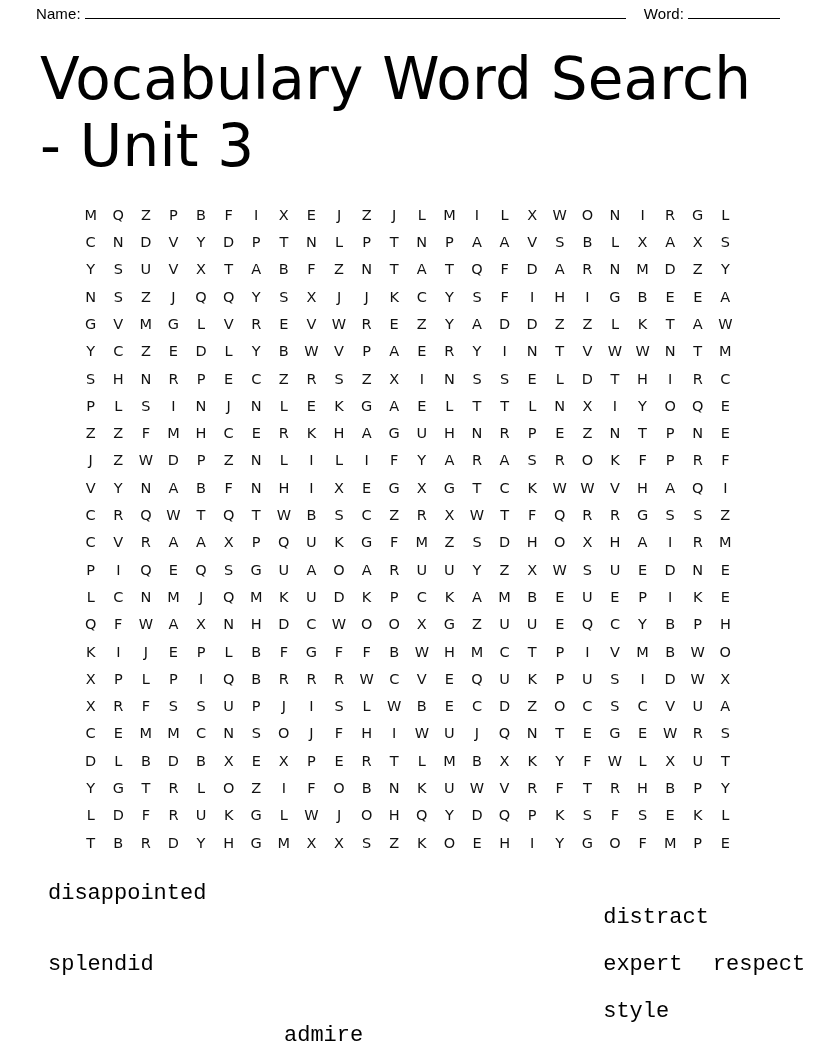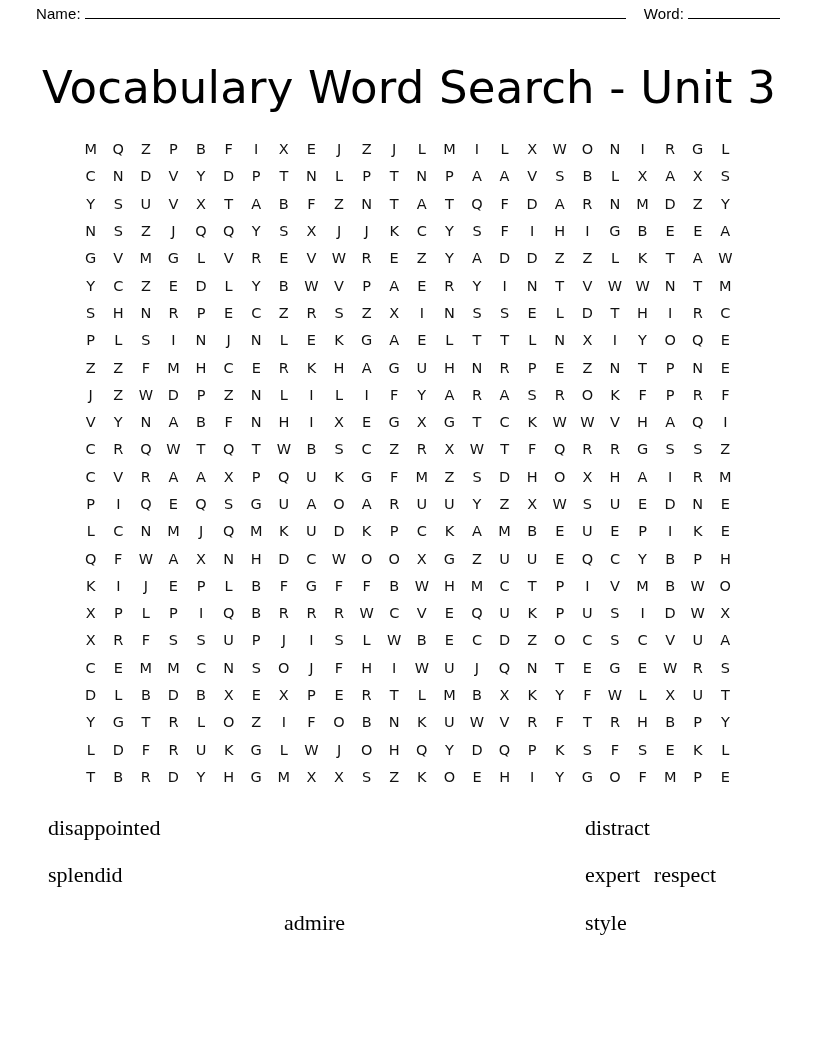--- a/index.html
+++ b/index.html
@@ -55,11 +55,11 @@
 
   
   .puzzle-title {
-    text-align: right;
-    font-size: 45px;
+    text-align: left;
+    font-size: 58px;
     font-weight: normal;
     letter-spacing: 0.2px;
-    margin: 40px 0 0 0;
+    margin: 24px 0 0 0;
     padding: 0 40px;
     line-height: 1.15;
     font-family: "DejaVu Sans", sans-serif;

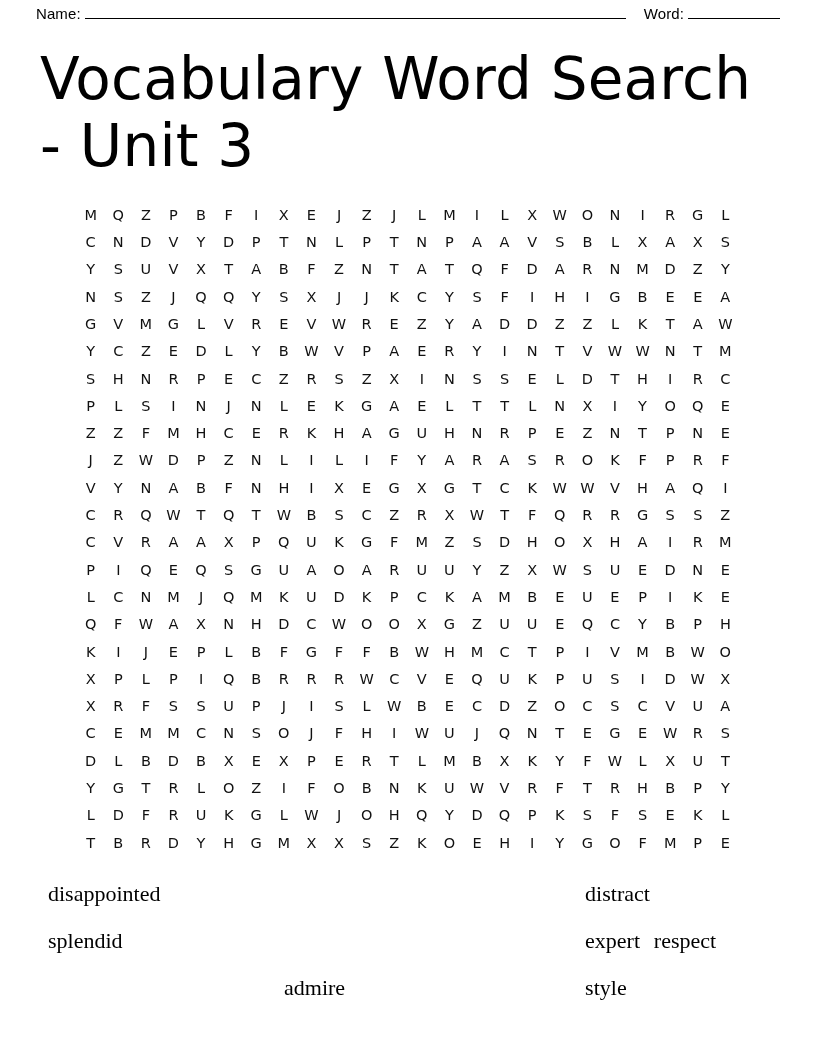--- a/index.html
+++ b/index.html
@@ -97,7 +97,7 @@
   }
   .word-item {
     font-size: 22px;
-    font-family: Liberation Serif, serif;
+    font-family: Liberation Mono, monospace;
     line-height: 1.2;
     color: #000;
     white-space: nowrap;

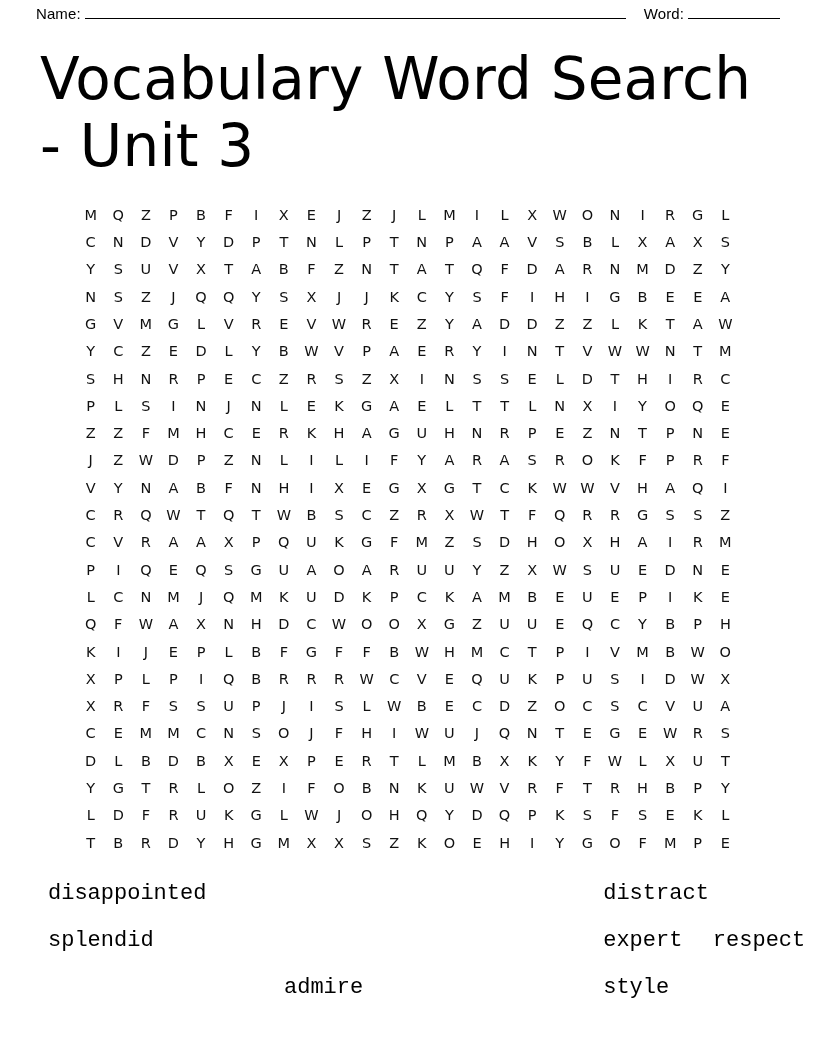--- a/index.html
+++ b/index.html
@@ -103,7 +103,7 @@
     white-space: nowrap;
   }
   .word-col-1 { padding-left: 4px; }
-  .word-col-2 { padding-left: 240px; }
+  .word-col-2 { padding-left: 240px; margin-top: 24px; }
   .word-col-3 { padding-left: 240px; }
 </style>
 </head>

